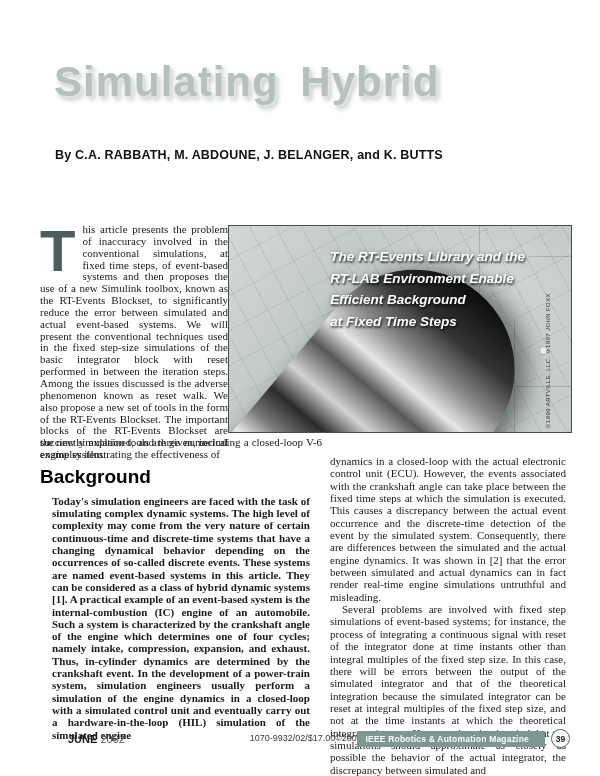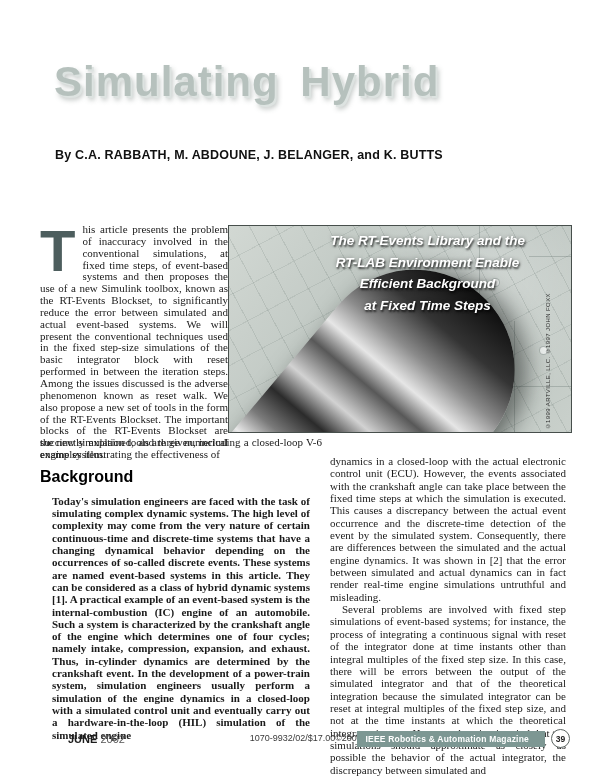--- a/index.html
+++ b/index.html
@@ -55,7 +55,7 @@
     box-shadow:8px 10px 22px rgba(15,20,18,0.5);
   }
   .photo-caption{
-    position:absolute;top:4px;right:46px;z-index:5;text-align:center;
+    position:absolute;top:20px;right:46px;z-index:5;text-align:left;
     font-family:"Liberation Sans", sans-serif;font-style:italic;font-weight:bold;
     font-size:13.5px;line-height:21.5px;color:#ffffff;
     text-shadow:1px 2px 2px rgba(0,0,0,0.65), 0 0 4px rgba(0,0,0,0.35);

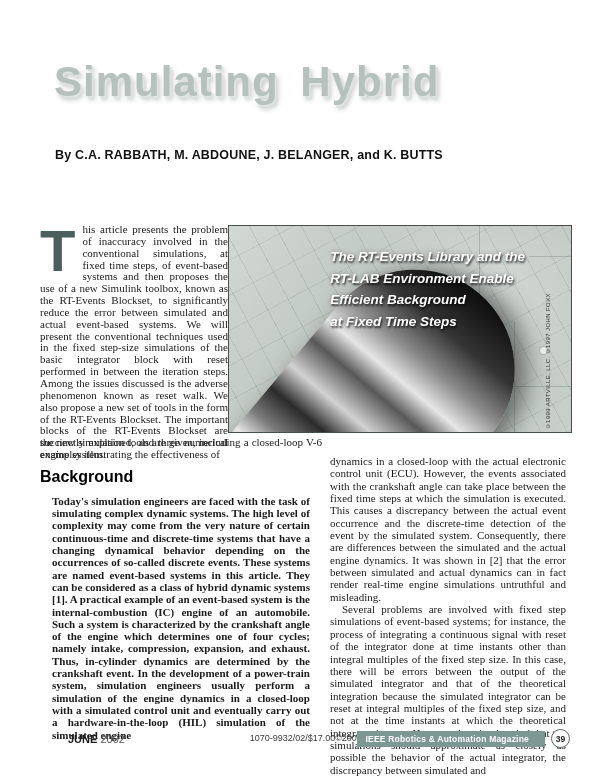--- a/index.html
+++ b/index.html
@@ -74,7 +74,7 @@
   .leftcol .cont{margin:0 0 10px 0;}
   .section-heading{
     font-family:"Liberation Sans", sans-serif;font-weight:bold;
-    font-size:16px;color:#000;margin:0 0 5px 0;
+    font-size:19px;color:#000;margin:0 0 5px 0;
   }
   .leftcol .bgpara{margin:12px;font-weight:bold;}
   .rightcol{

